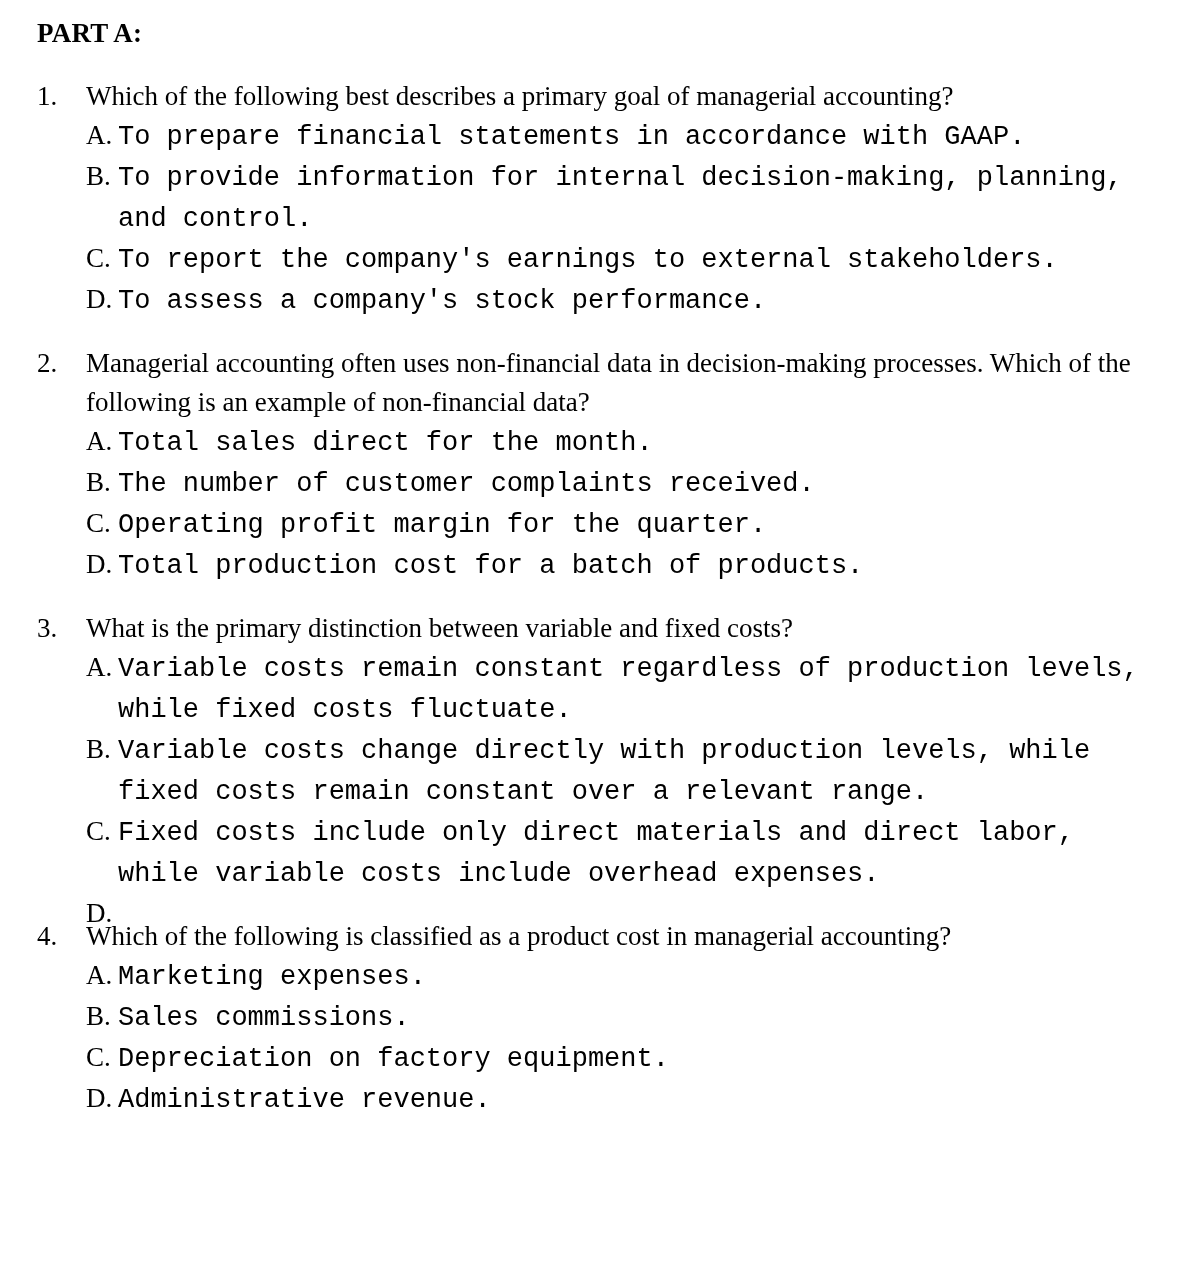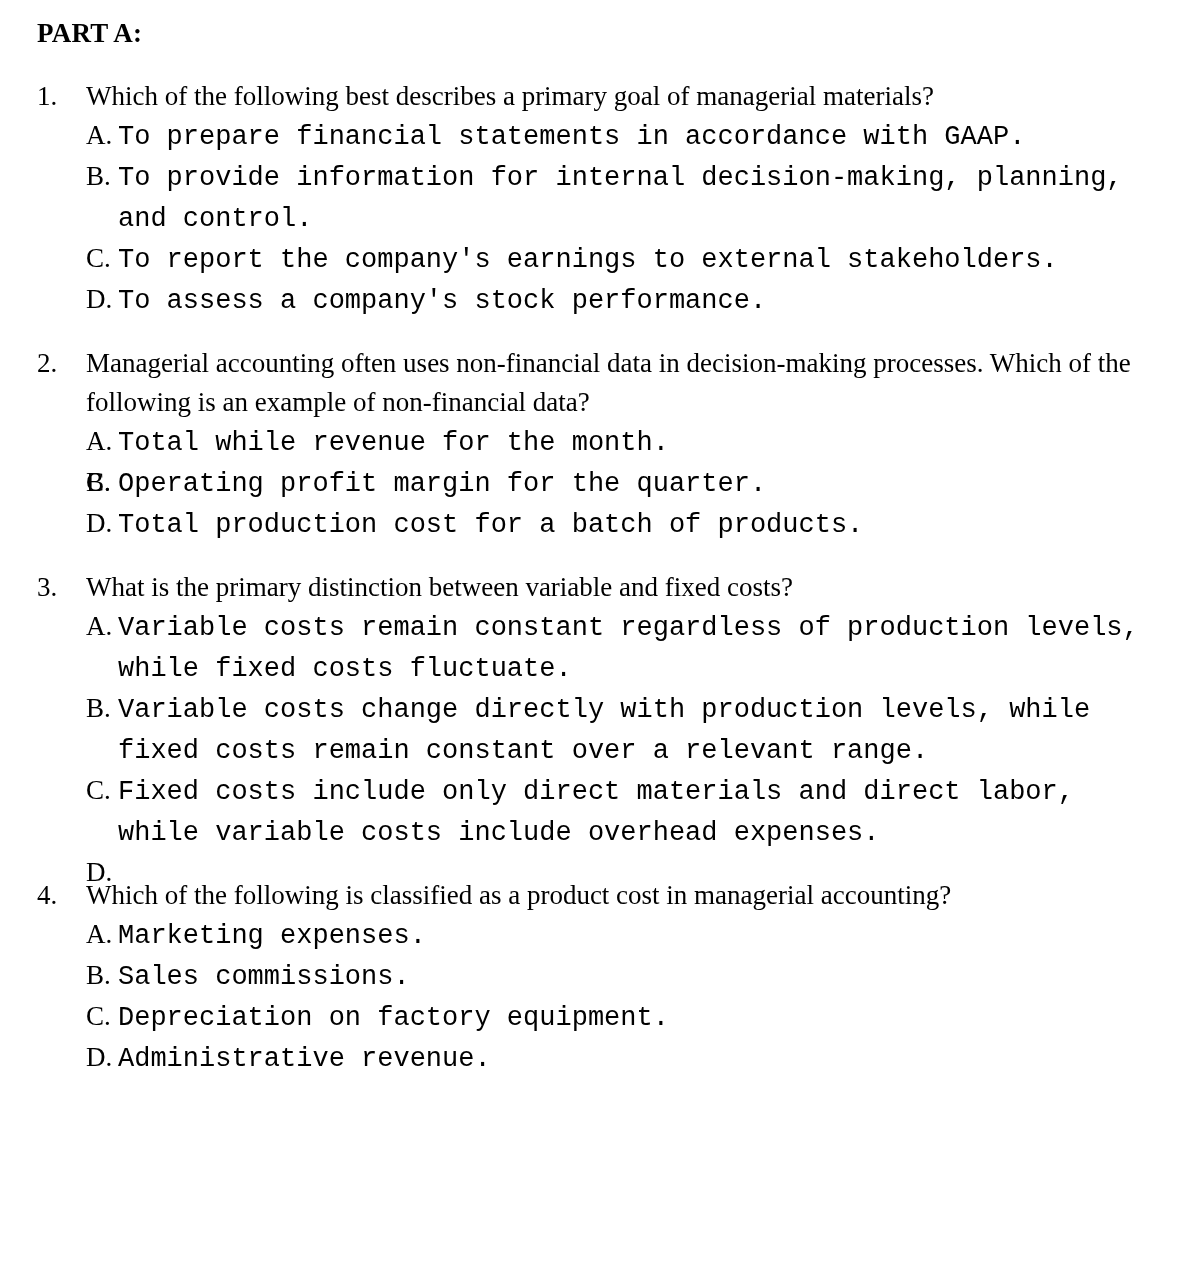--- a/index.html
+++ b/index.html
@@ -92,7 +92,7 @@
   <ol class="question-list">
       <li class="question-block first">
         <span class="q-number">1.</span>
-        <p class="q-stem">Which of the following best describes a primary goal of managerial materials?</p>
+        <p class="q-stem">Which of the following best describes a primary goal of managerial accounting?</p>
         <ul class="options">
           <li class="option"><span class="option-letter">A.</span><span class="option-text">To prepare financial statements in accordance with GAAP.</span></li>
           <li class="option"><span class="option-letter">B.</span><span class="option-text">To provide information for internal decision-making, planning, and control.</span></li>

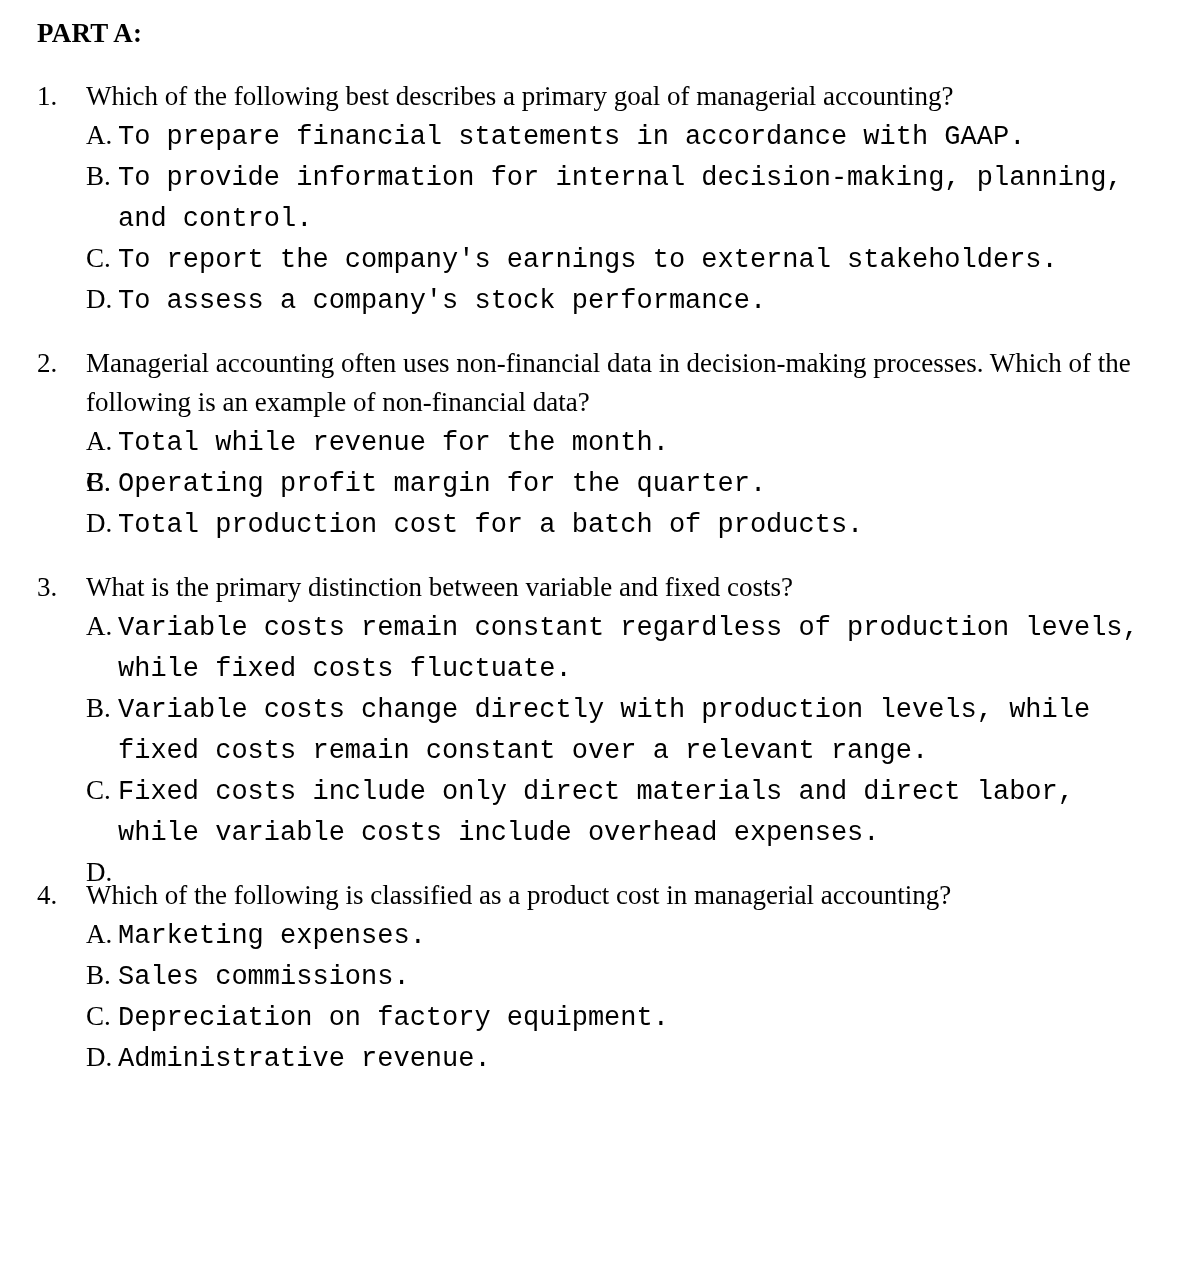--- a/index.html
+++ b/index.html
@@ -104,7 +104,7 @@
         <span class="q-number">2.</span>
         <p class="q-stem">Managerial accounting often uses non-financial data in decision-making processes. Which of the following is an example of non-financial data?</p>
         <ul class="options">
-          <li class="option"><span class="option-letter">A.</span><span class="option-text">Total while revenue for the month.</span></li>
+          <li class="option"><span class="option-letter">A.</span><span class="option-text">Total sales direct for the month.</span></li>
           <li class="option"><span class="option-letter">B.</span></li>
           <li class="option"><span class="option-letter">C.</span><span class="option-text">Operating profit margin for the quarter.</span></li>
           <li class="option"><span class="option-letter">D.</span><span class="option-text">Total production cost for a batch of products.</span></li>

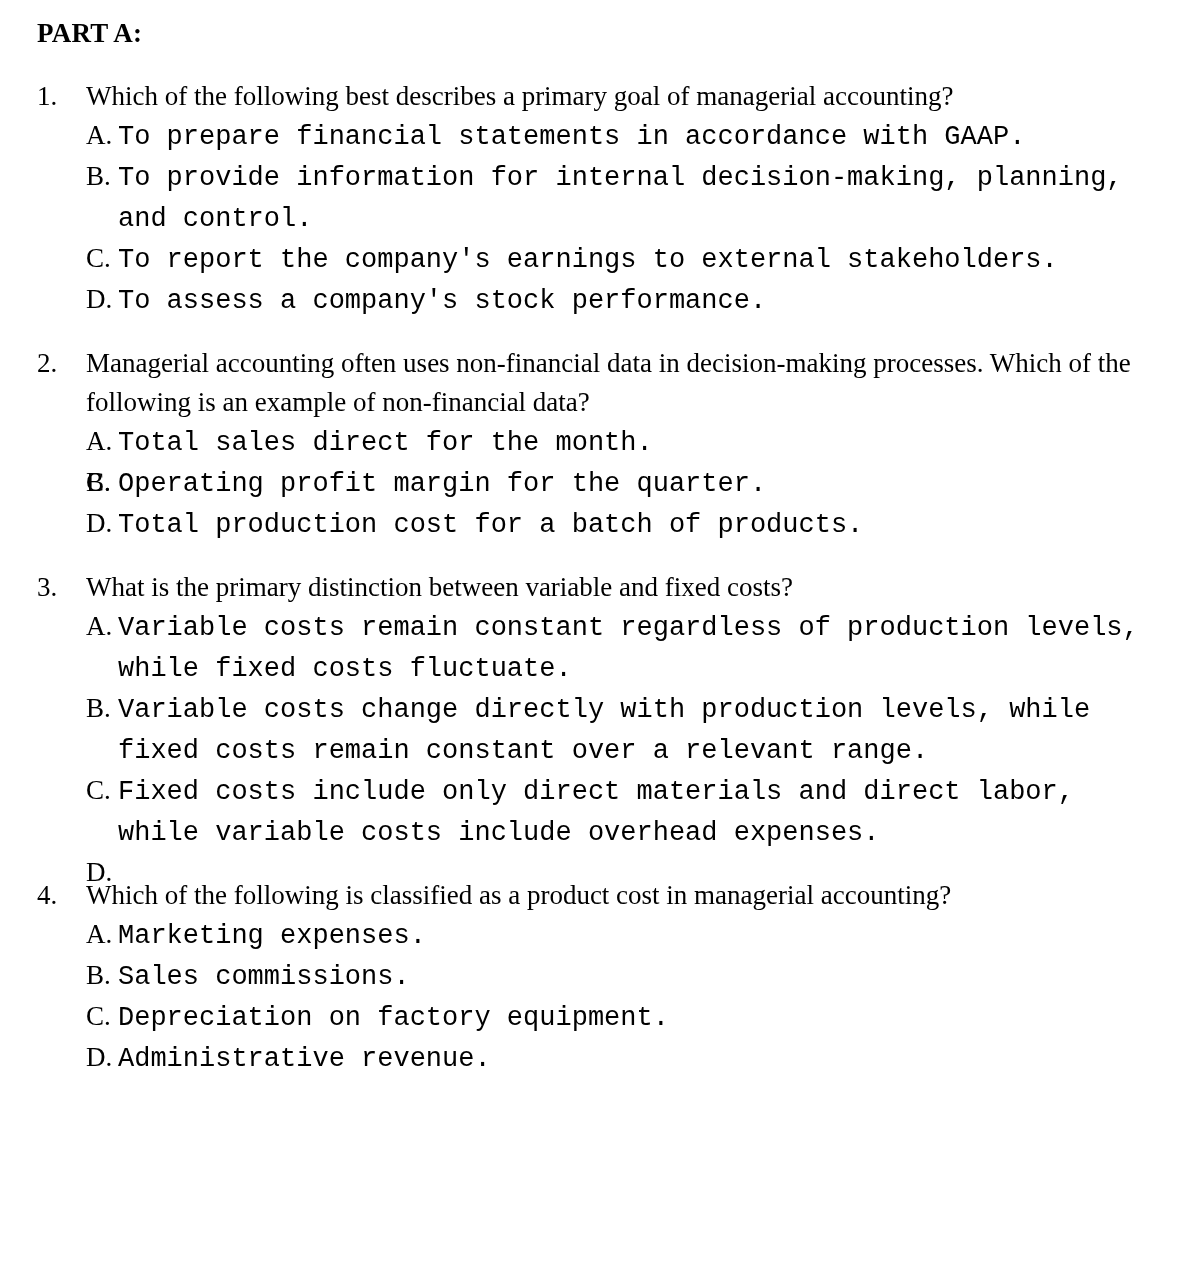--- a/index.html
+++ b/index.html
@@ -105,7 +105,7 @@
         <p class="q-stem">Managerial accounting often uses non-financial data in decision-making processes. Which of the following is an example of non-financial data?</p>
         <ul class="options">
           <li class="option"><span class="option-letter">A.</span><span class="option-text">Total sales direct for the month.</span></li>
-          <li class="option"><span class="option-letter">B.</span></li>
+          <li class="option"><span class="option-letter">B.</span><span class="option-text">The number of customer complaints received.</span></li>
           <li class="option"><span class="option-letter">C.</span><span class="option-text">Operating profit margin for the quarter.</span></li>
           <li class="option"><span class="option-letter">D.</span><span class="option-text">Total production cost for a batch of products.</span></li>
         </ul>

